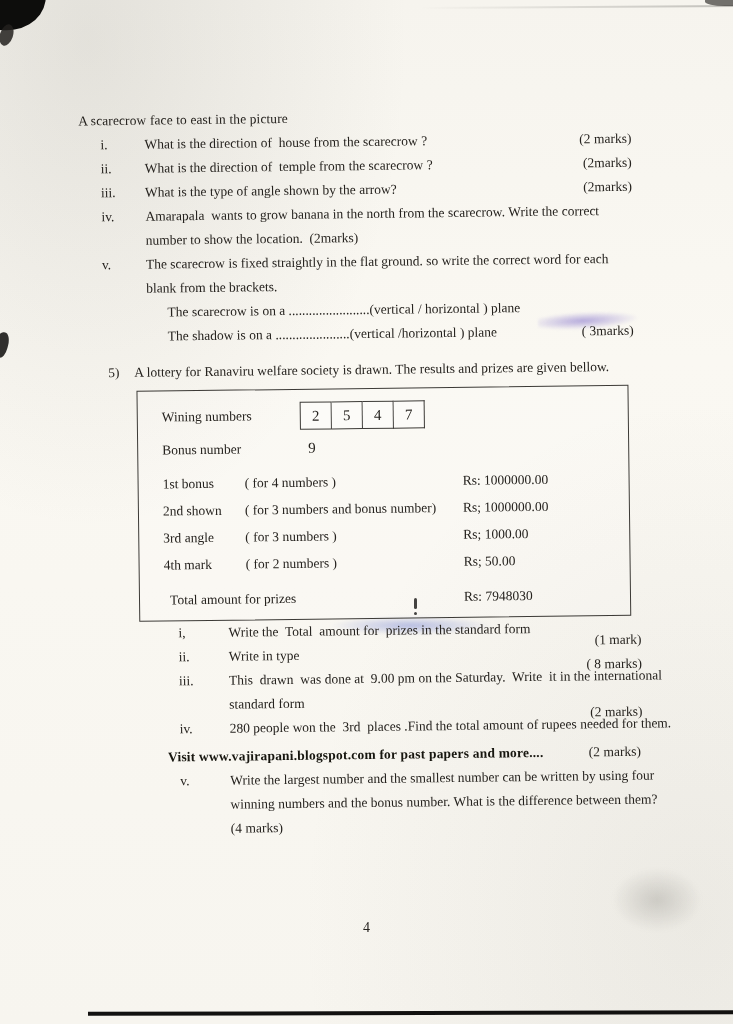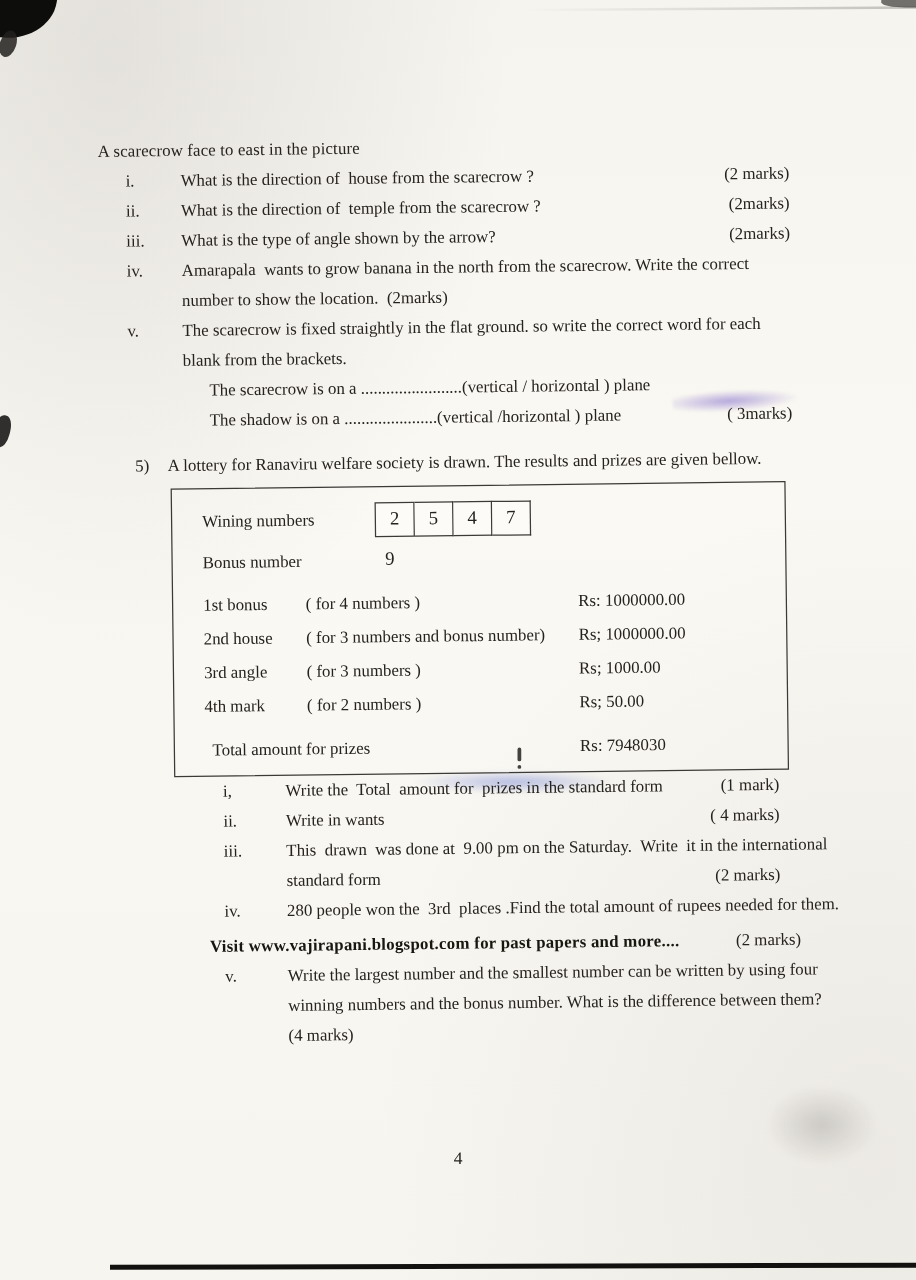--- a/index.html
+++ b/index.html
@@ -147,7 +147,7 @@
           <span>Rs:  1000000.00</span>
         </div>
         <div class="prow">
-          <span>2nd house</span>
+          <span>2nd shown</span>
           <span>( for  3 numbers and  bonus number)</span>
           <span>Rs;  1000000.00</span>
         </div>

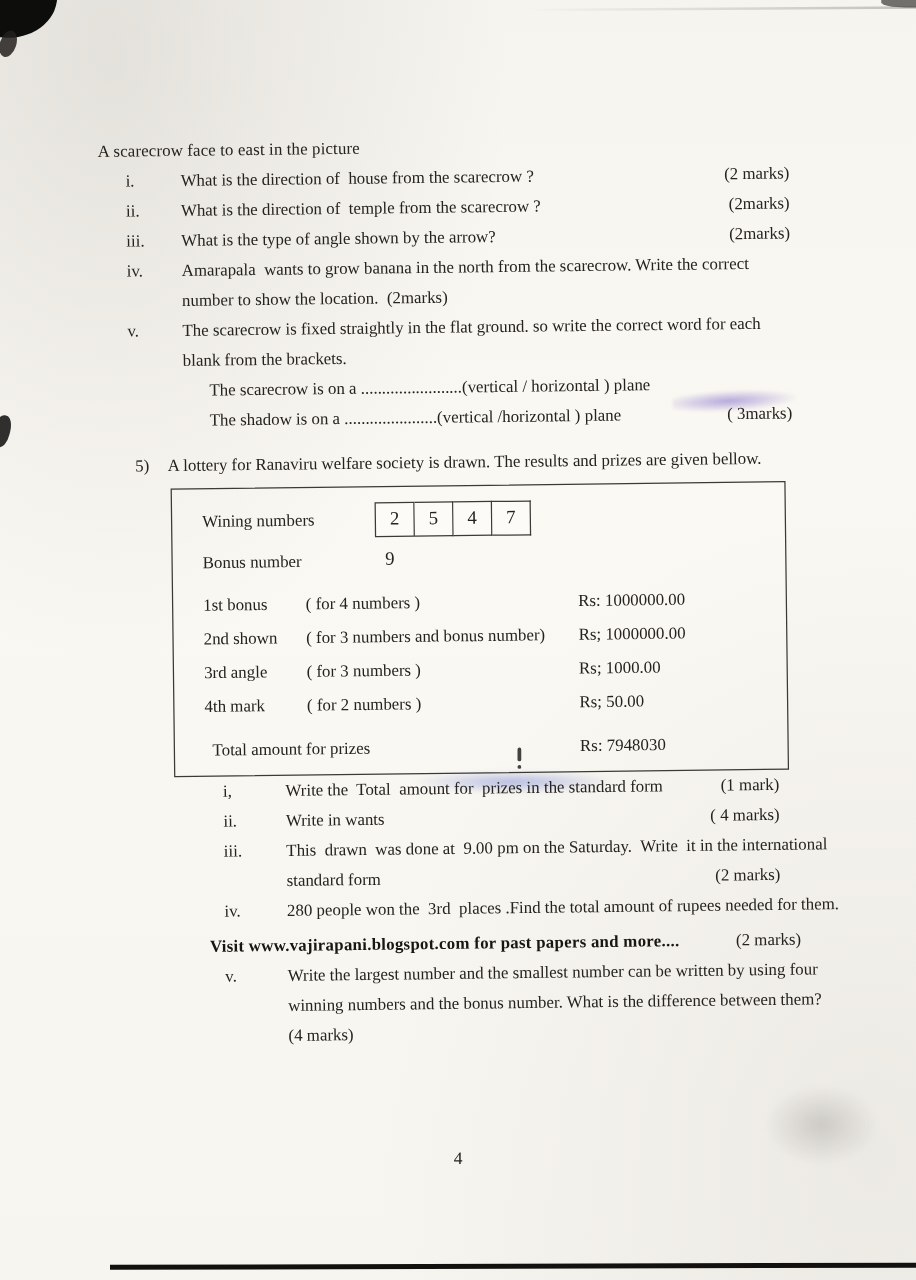--- a/index.html
+++ b/index.html
@@ -22,7 +22,7 @@
   .qtext{display:inline-block;vertical-align:top;white-space:pre;}
   .qmarks{position:absolute;top:0;white-space:nowrap;}
   .q4 .qmarks{right:60px;}
-  .q5 .qmarks{right:92px;}
+  .q5 .qmarks{right:74px;margin-top:12px;}
   .qmarks.m2{top:24px;}
   .mt6{margin-top:6px;}.mt4{margin-top:4px;}.mt2{margin-top:2px;}
   .mt8{margin-top:8px;}

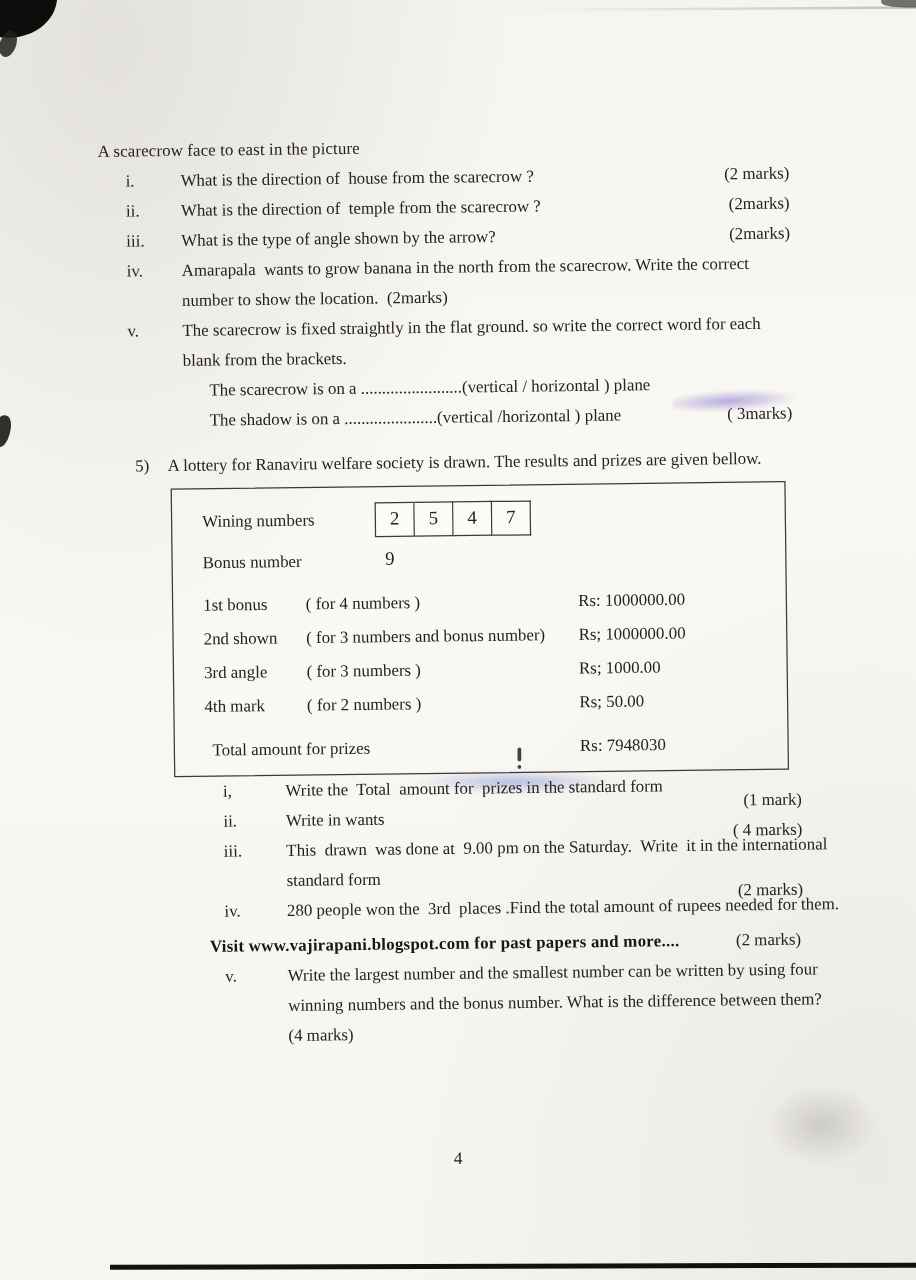--- a/index.html
+++ b/index.html
@@ -173,7 +173,7 @@
       <span class="qmarks">(1 mark)</span>
     </div>
     <div class="qrow q5">
-      <span class="qnum">ii.</span><span class="qtext">Write in wants</span>
+      <span class="qnum">ii.</span><span class="qtext">Write in type</span>
       <span class="qmarks">( 4 marks)</span>
     </div>
     <div class="qrow q5">

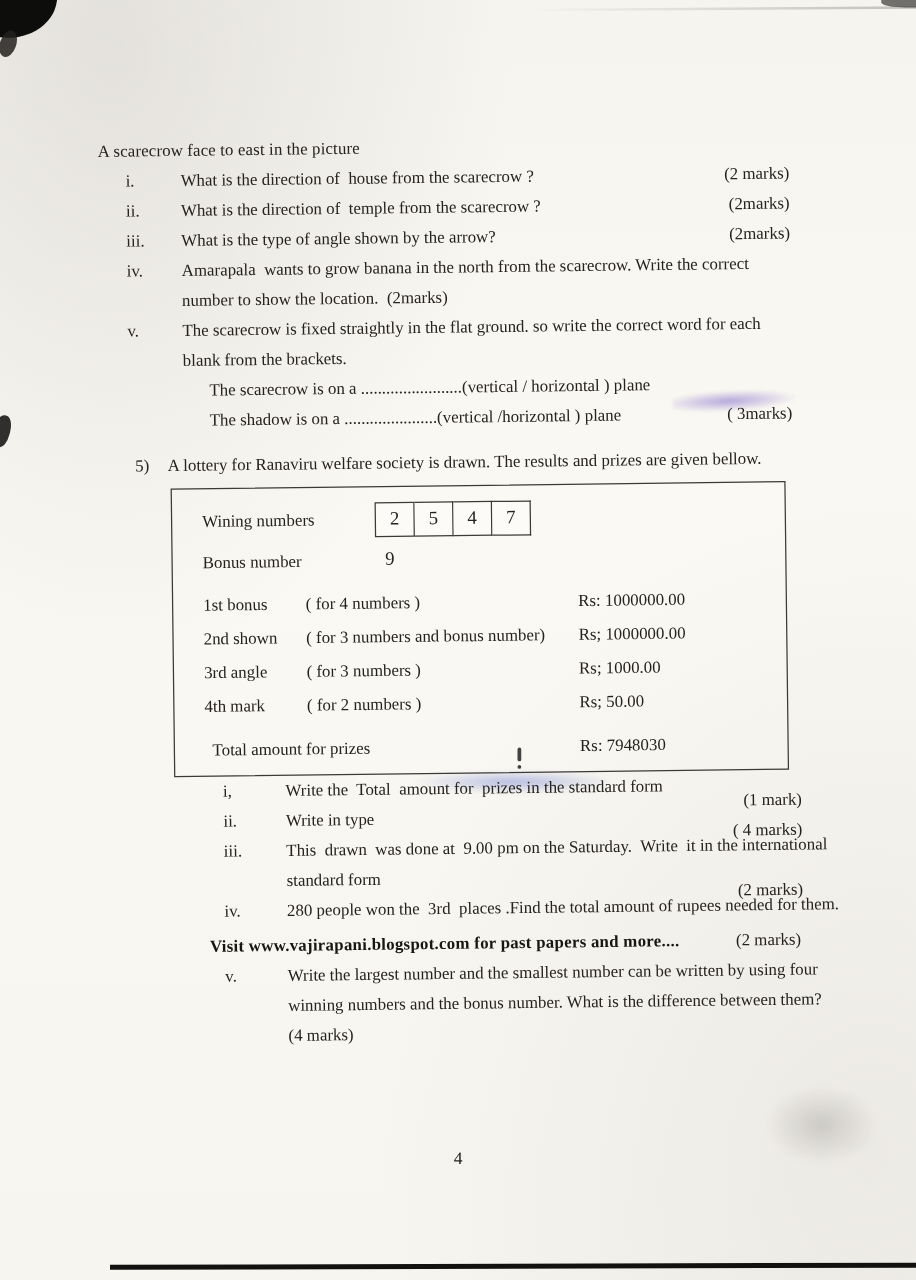--- a/index.html
+++ b/index.html
@@ -174,7 +174,7 @@
     </div>
     <div class="qrow q5">
       <span class="qnum">ii.</span><span class="qtext">Write in type</span>
-      <span class="qmarks">( 4 marks)</span>
+      <span class="qmarks">( 8 marks)</span>
     </div>
     <div class="qrow q5">
       <span class="qnum">iii.</span><span class="qtext">This  drawn  was done at  9.00 pm on the Saturday.  Write  it in the international

